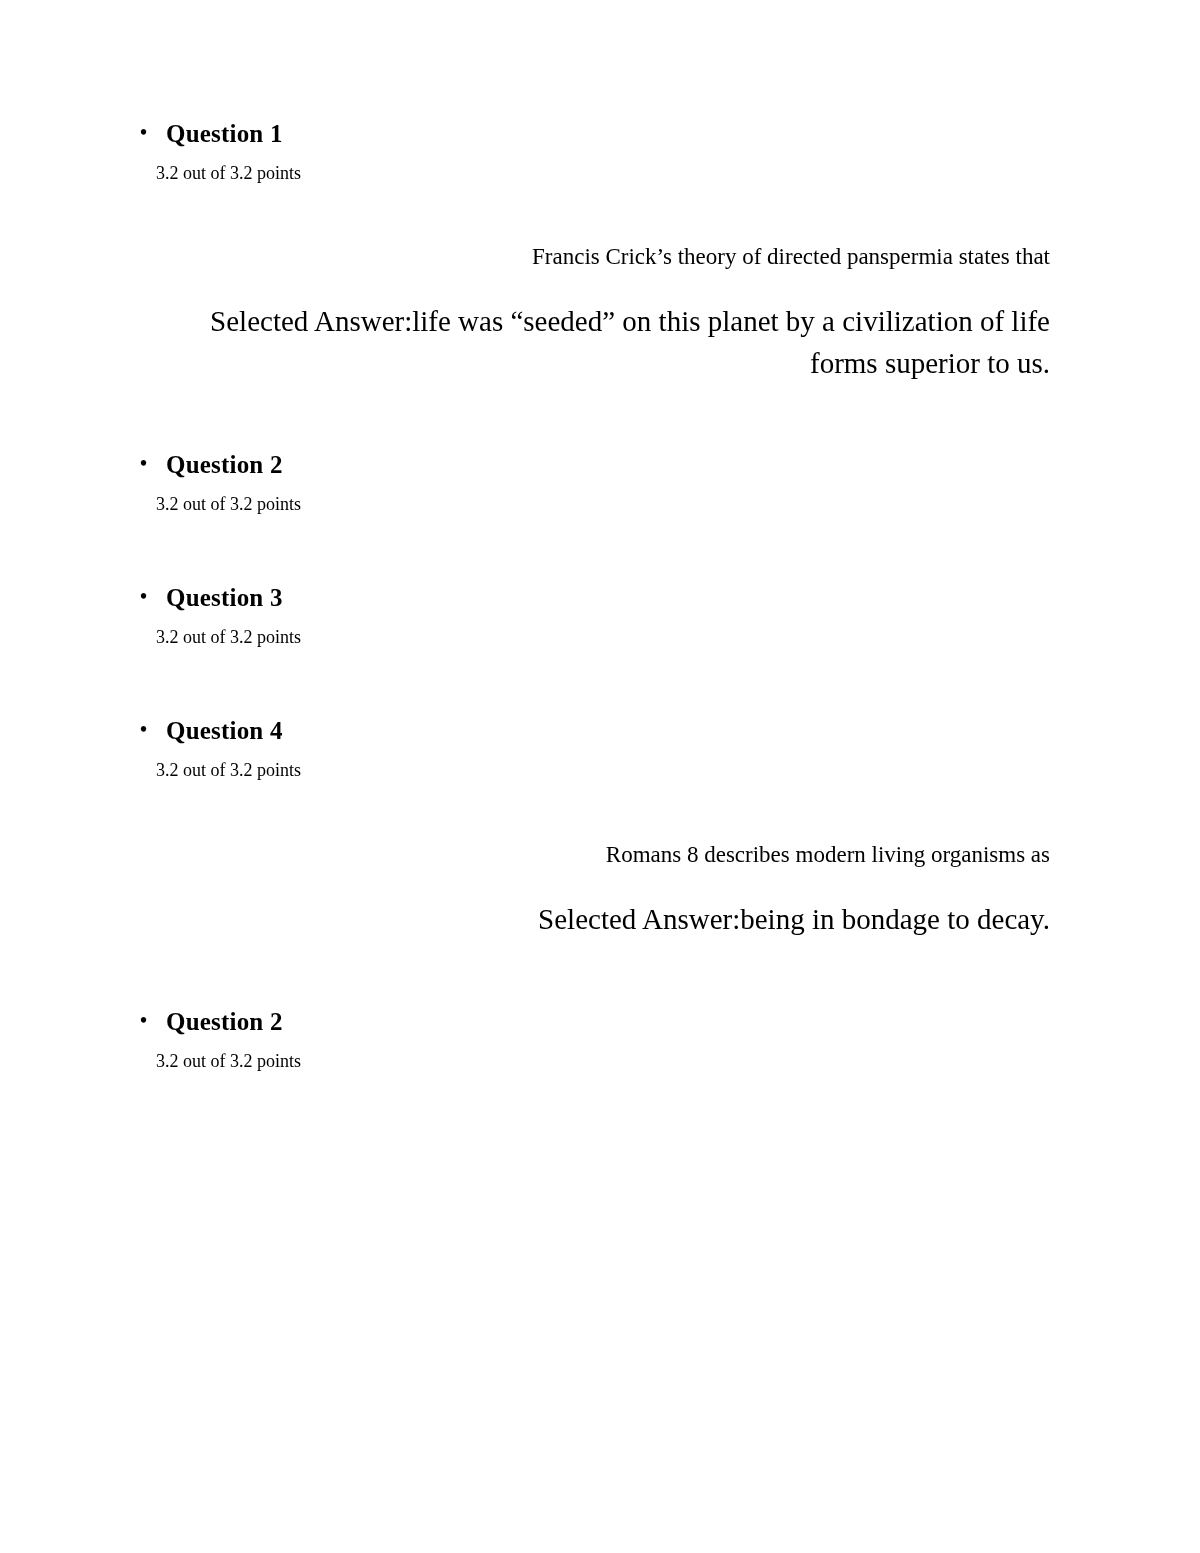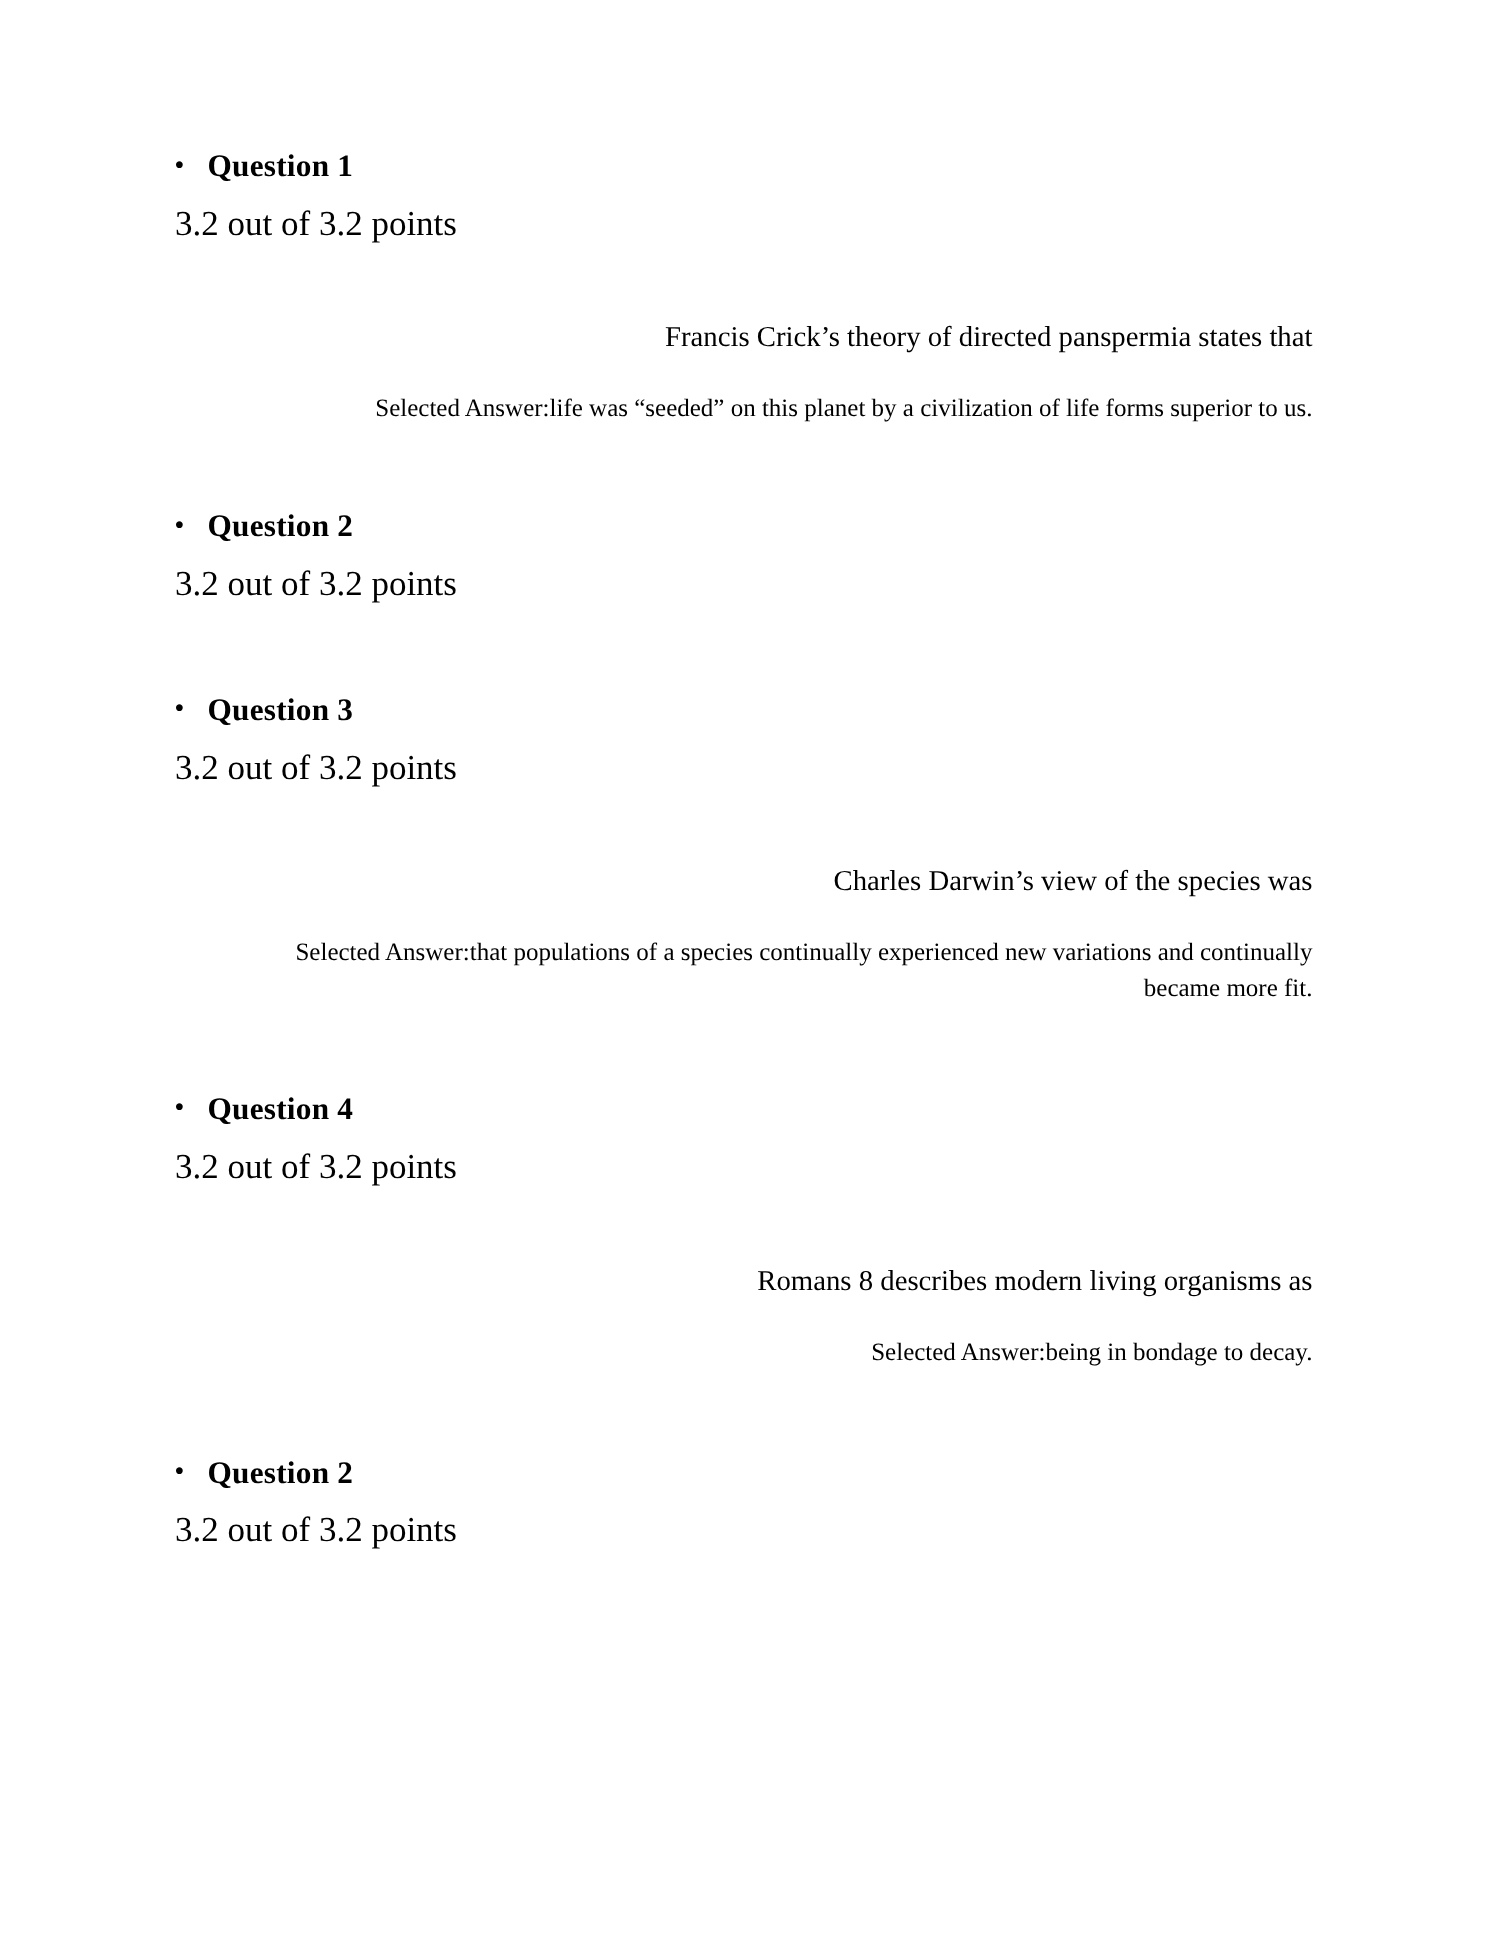--- a/index.html
+++ b/index.html
@@ -45,8 +45,8 @@
     display: inline-block;
   }
   .points {
-    font-size: 28px;
-    margin: 14px 0 0 0;
+    font-size: 18px;
+    margin: 14px 0 0 16px;
     line-height: 1.3;
   }
   .q-body {

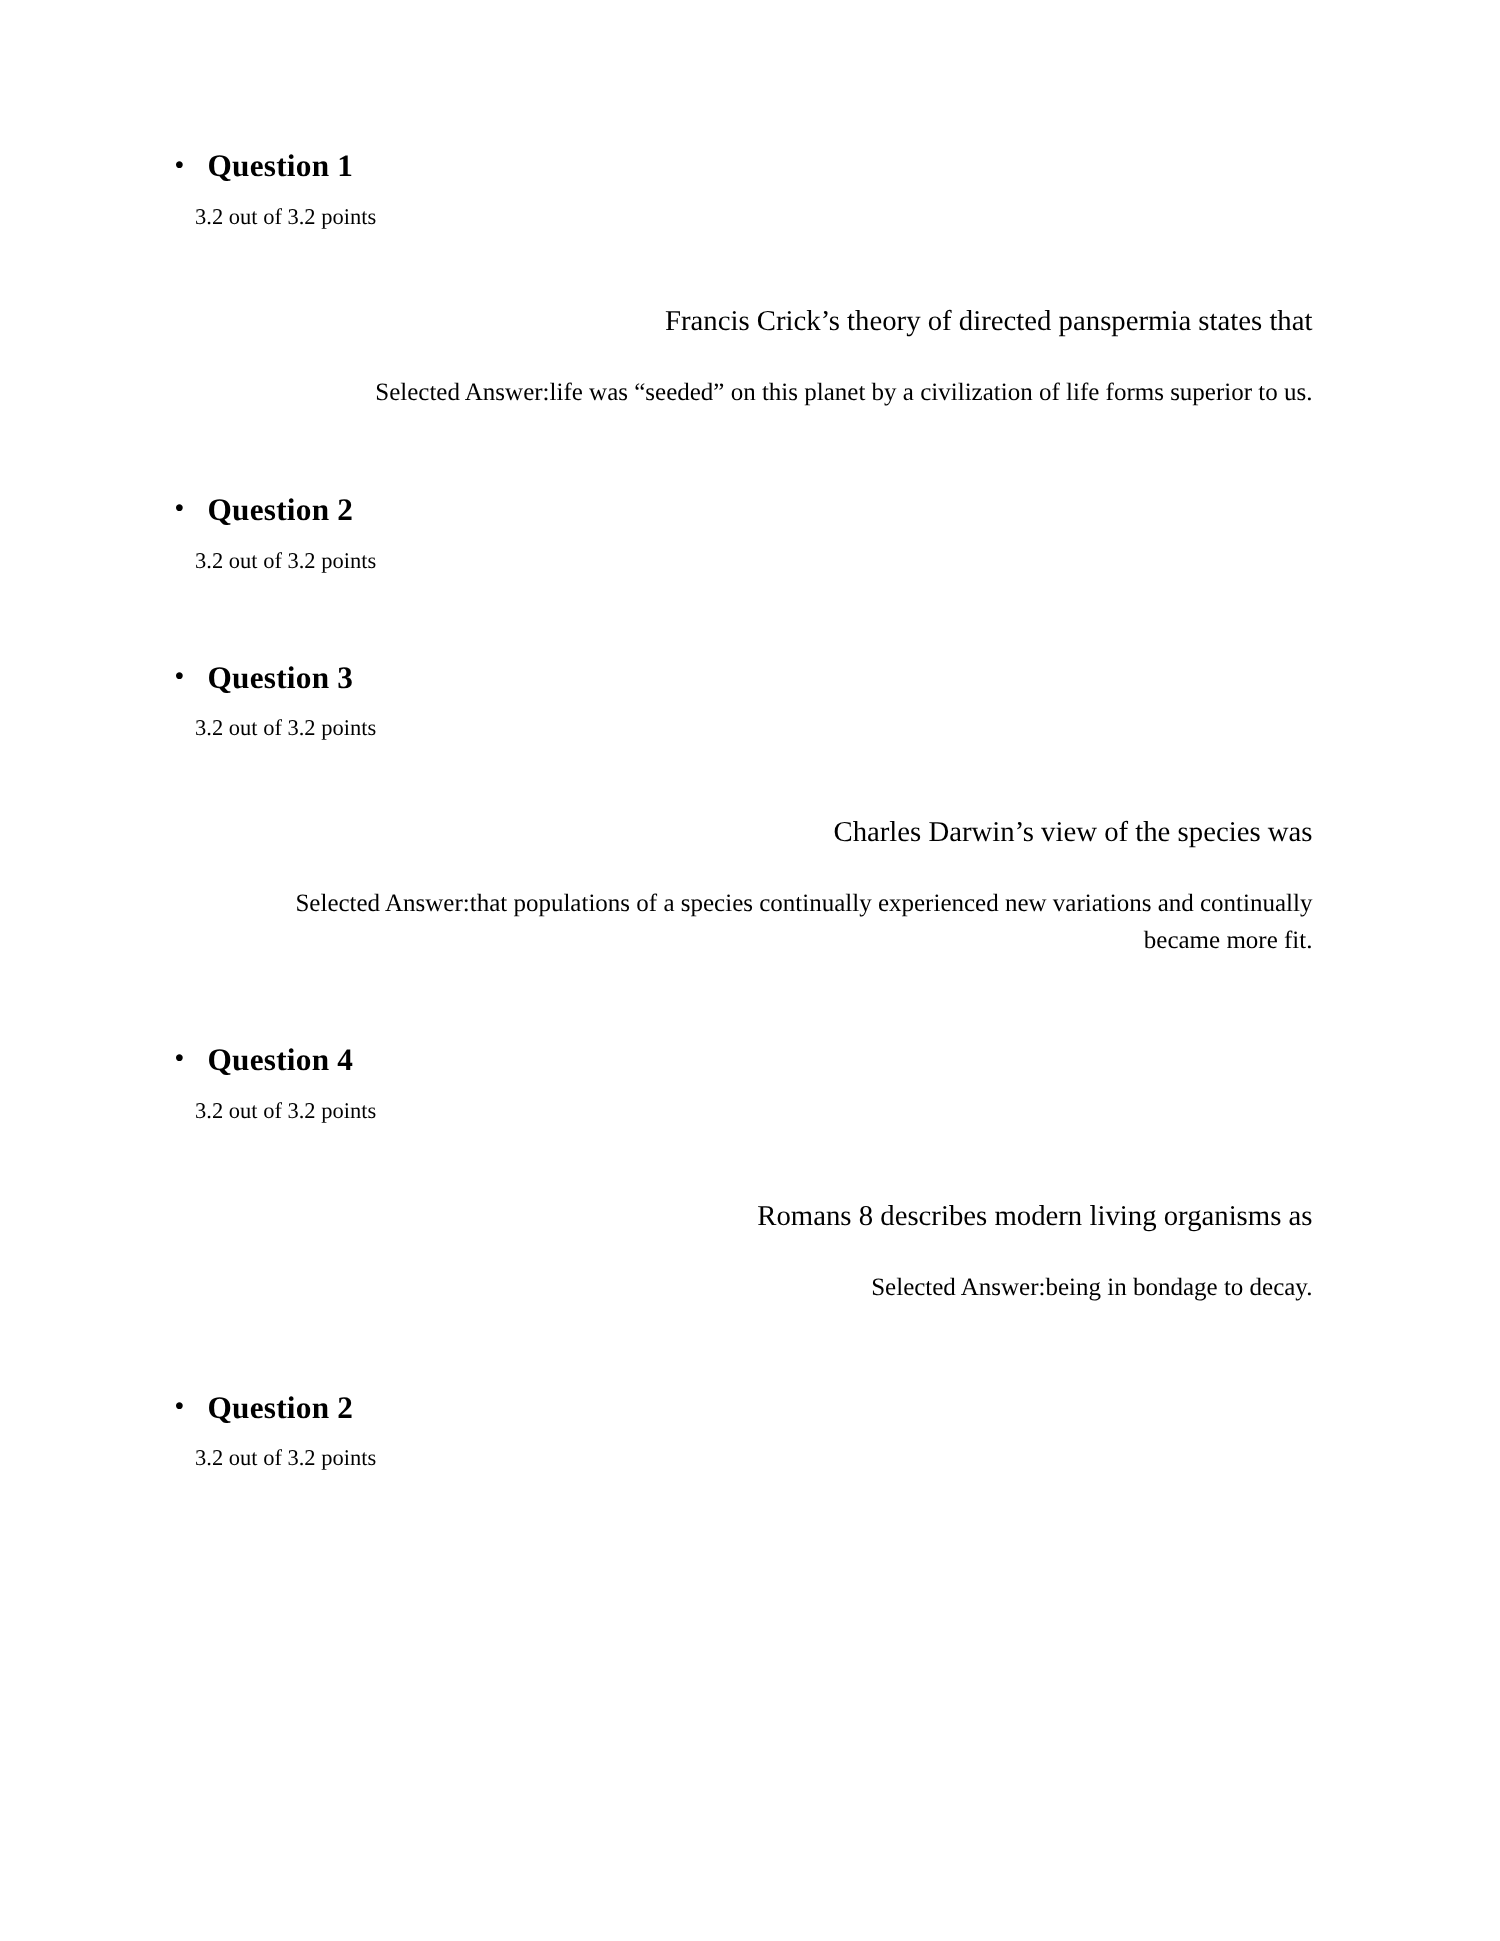--- a/index.html
+++ b/index.html
@@ -59,7 +59,7 @@
     margin: 0 0 28px 0;
   }
   .answer-row {
-    font-size: 20px;
+    font-size: 29px;
     line-height: 1.45;
     margin: 0;
     text-indent: 0;

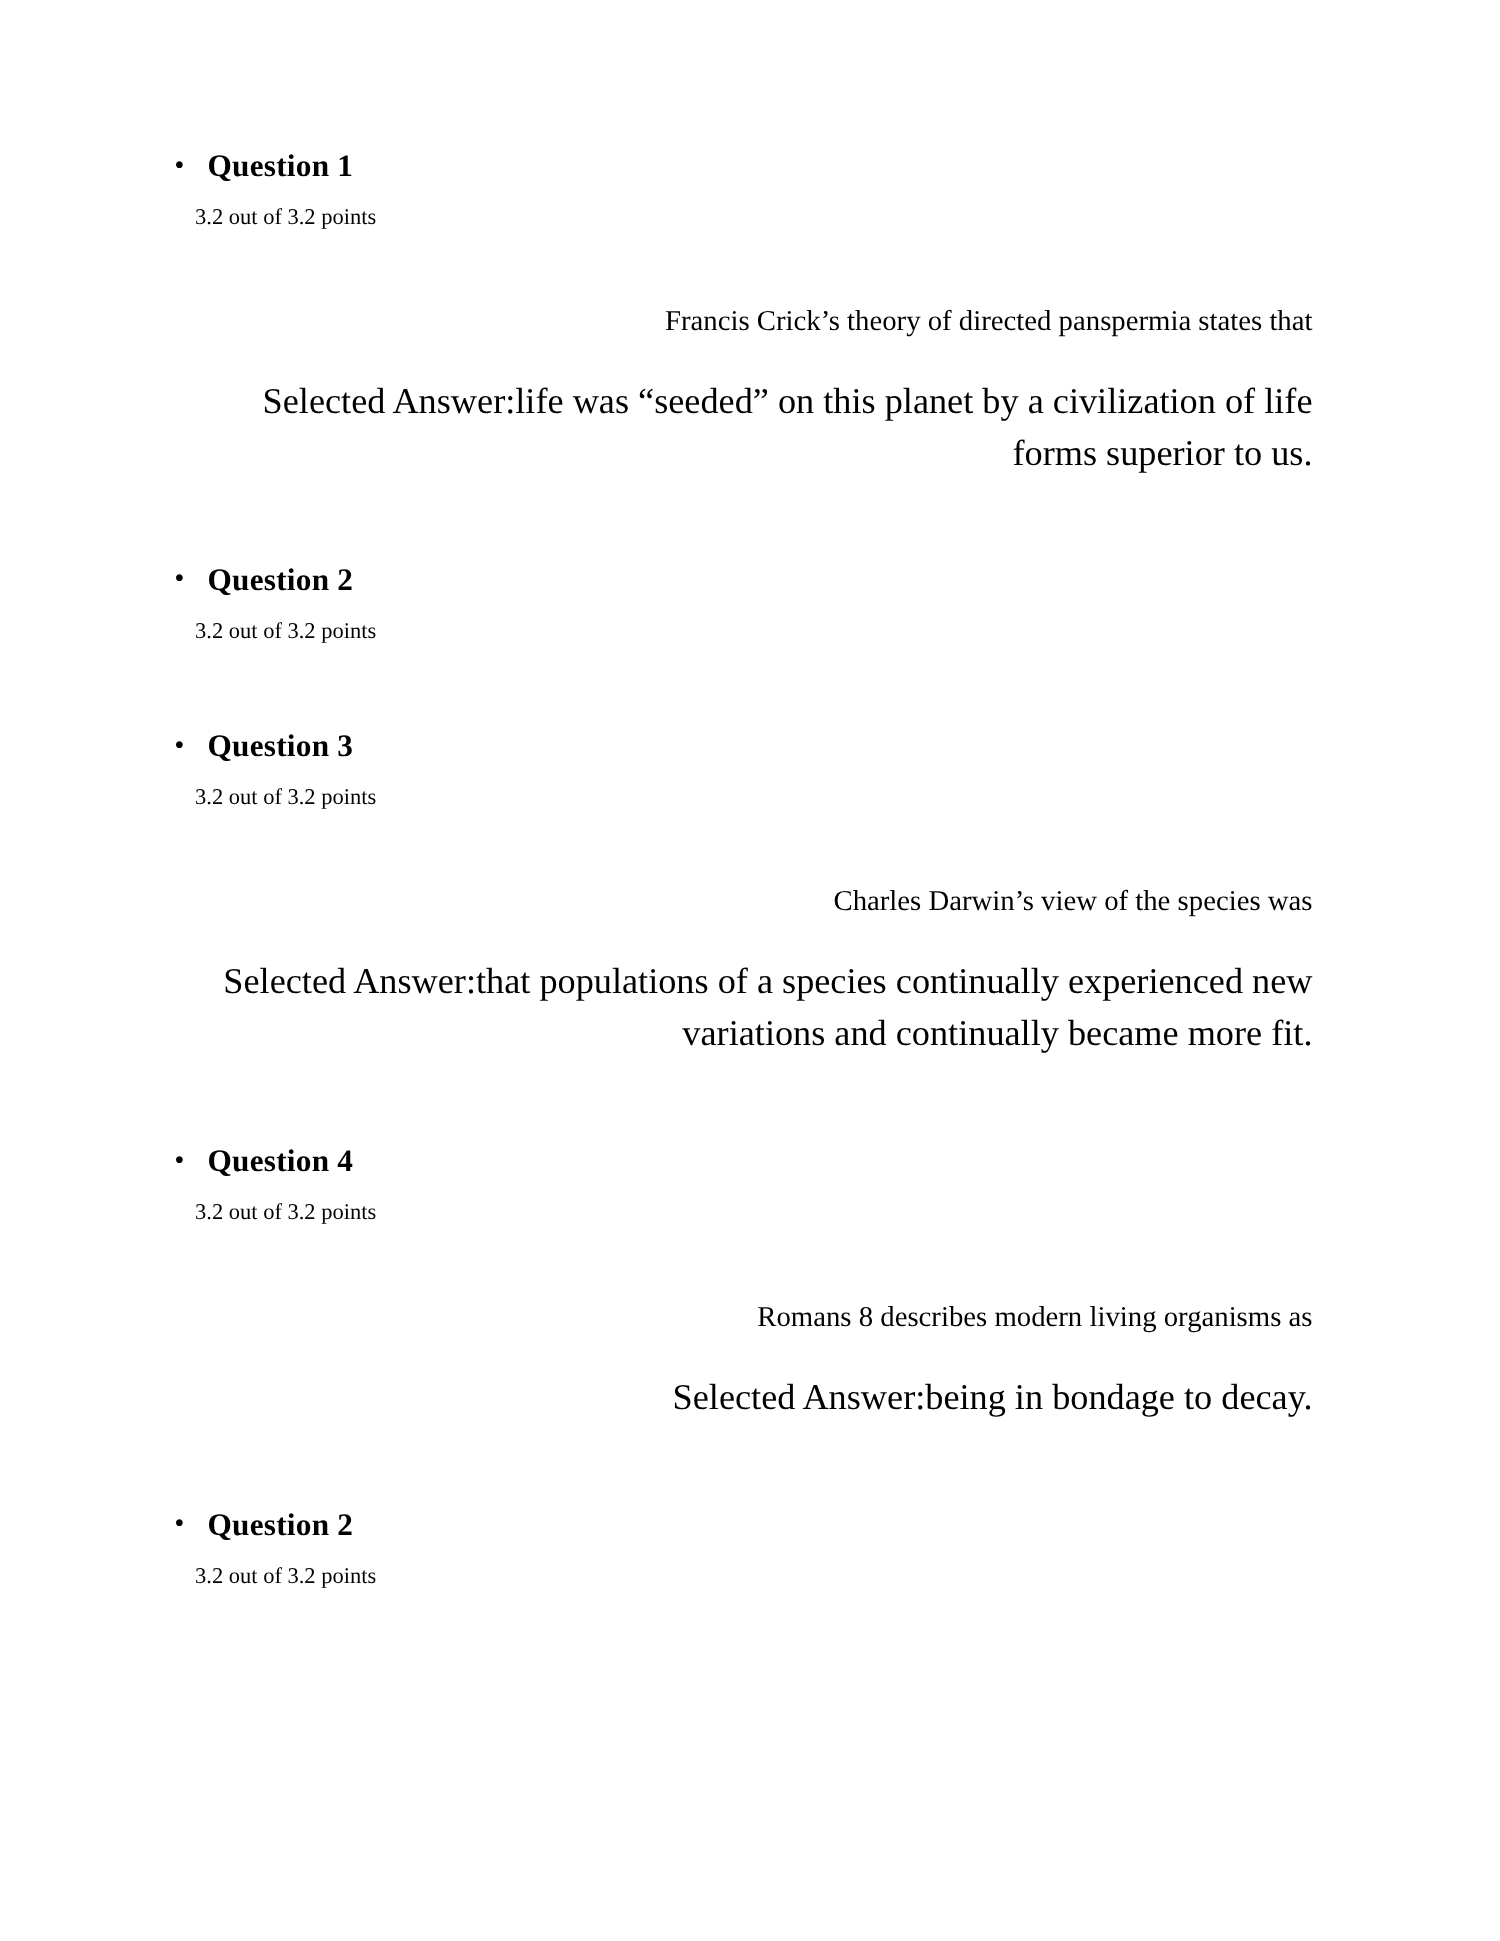--- a/index.html
+++ b/index.html
@@ -110,12 +110,6 @@
       <span class="q-title">Question 3</span>
     </div>
     <div class="points">3.2 out of 3.2 points</div>
-    <div class="q-body">
-      <div class="q-text">Charles Darwin’s view of the species was</div>
-      <div class="answer-row">
-        <span class="answer-label">Selected Answer:</span><span>that populations of a species continually experienced new variations and continually became more fit.</span>
-      </div>
-    </div>
   </div>
 
   <div class="spacer-3"></div>

